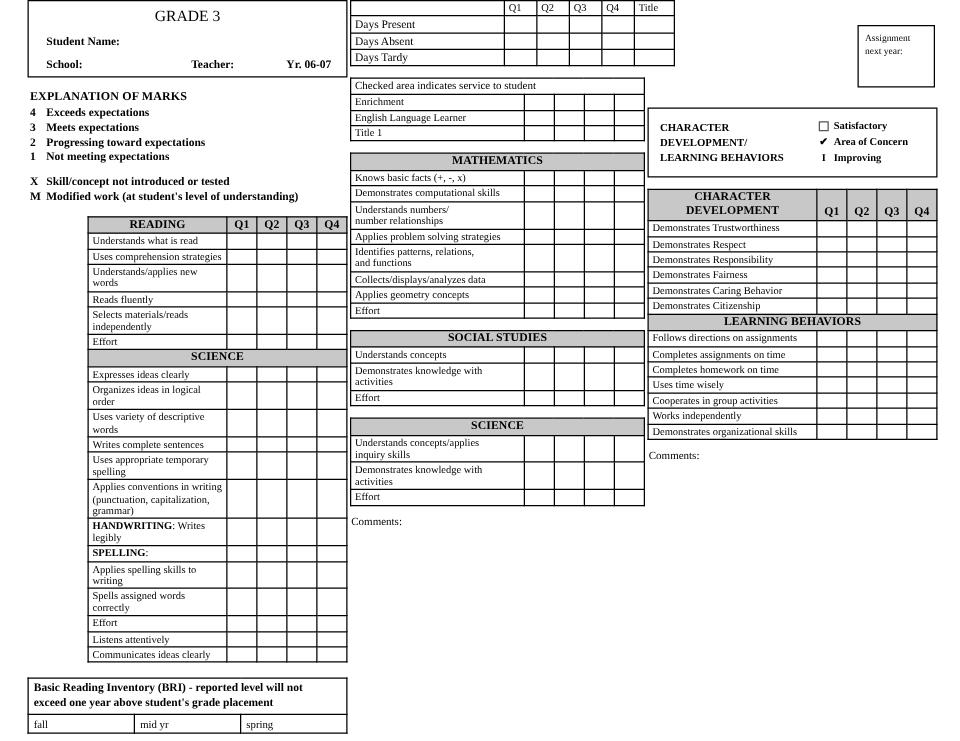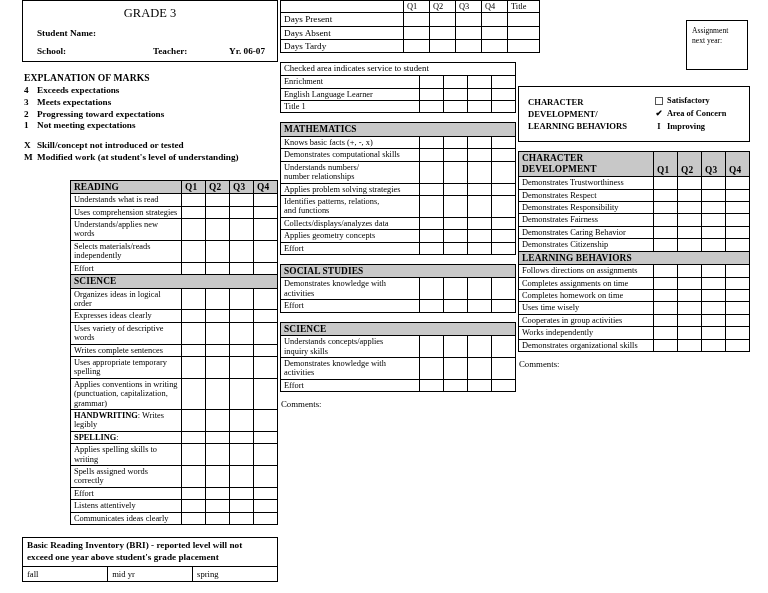--- a/index.html
+++ b/index.html
@@ -56,6 +56,7 @@
     font-size: 9.4px;
     letter-spacing: 0.1px;
     padding: 1px 3px;
+    text-align: center;
   }
   td.bold  { font-weight: bold; }
   td.indent2 { padding-left: 22px; }

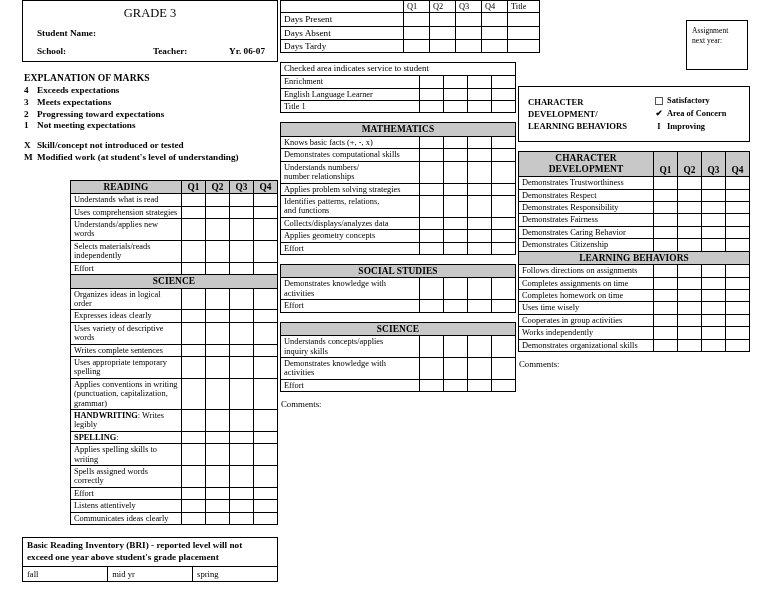--- a/index.html
+++ b/index.html
@@ -207,7 +207,7 @@
       <div class="m"><span class="k">M</span><span>Modified work (at student's level of understanding)</span></div>
     </div>
 
-    <div style="margin-top:16px;padding-left:48px;">
+    <div style="margin-top:9px;padding-left:48px;">
     <table class="grid">
       <colgroup>
         <col style="width:auto">

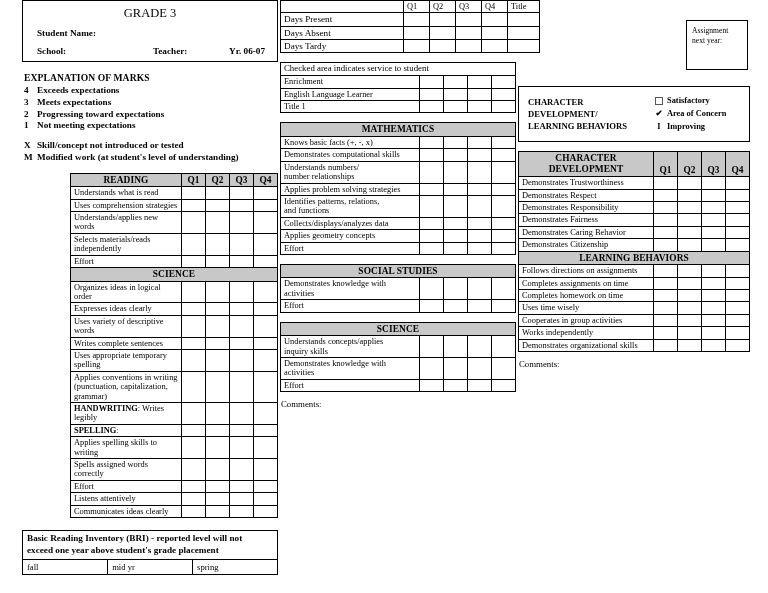--- a/index.html
+++ b/index.html
@@ -240,6 +240,13 @@
             </tr>
         <tr>
               <td>Understands/applies new words</td>
+              <td class="qcell"></td>
+              <td class="qcell"></td>
+              <td class="qcell"></td>
+              <td class="qcell"></td>
+            </tr>
+        <tr>
+              <td>Reads fluently</td>
               <td class="qcell"></td>
               <td class="qcell"></td>
               <td class="qcell"></td>

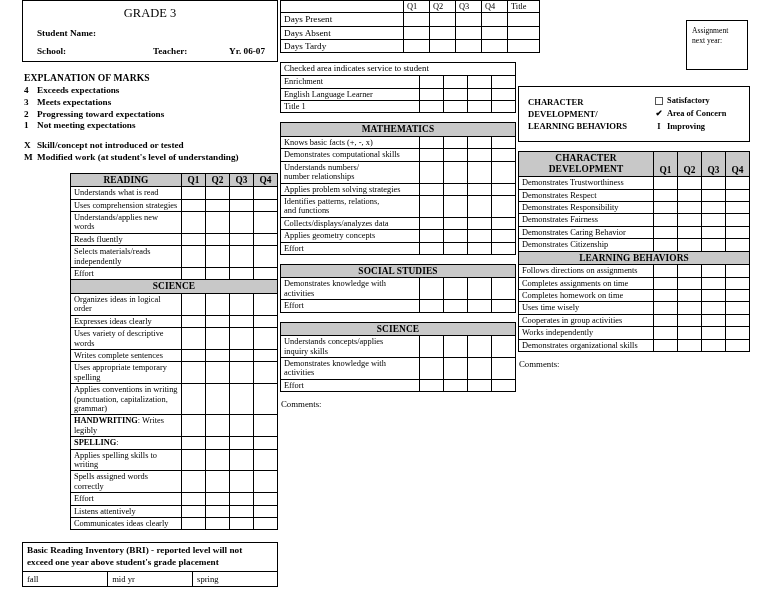--- a/index.html
+++ b/index.html
@@ -564,6 +564,13 @@
           <tr class="section">
             <td colspan="5">SOCIAL STUDIES</td>
           </tr>
+          <tr>
+              <td>Understands concepts</td>
+              <td class="qcell"></td>
+              <td class="qcell"></td>
+              <td class="qcell"></td>
+              <td class="qcell"></td>
+            </tr>
           <tr>
             <td class="two-line"><span>Demonstrates knowledge with</span><br><span>activities</span></td>
             <td class="qcell"></td>

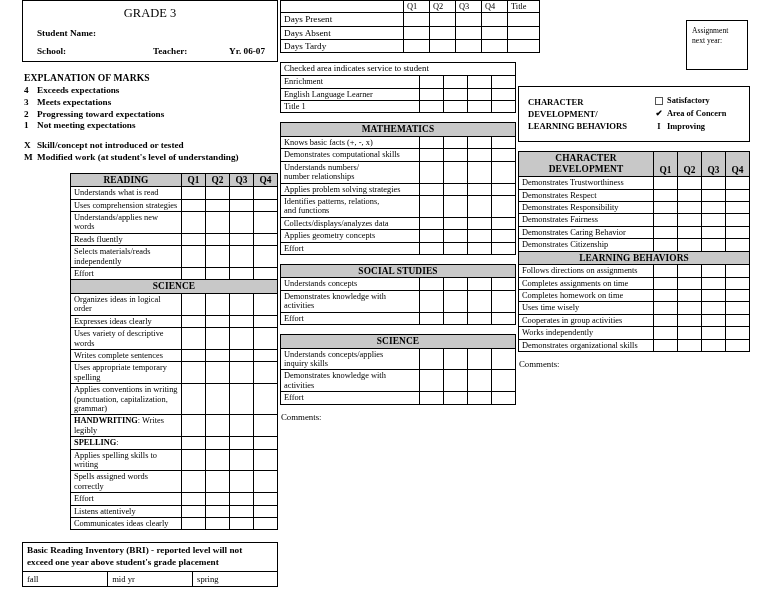--- a/index.html
+++ b/index.html
@@ -271,14 +271,14 @@
           <td colspan="5">SCIENCE</td>
         </tr>
         <tr>
+              <td>Expresses ideas clearly</td>
+              <td class="qcell"></td>
+              <td class="qcell"></td>
+              <td class="qcell"></td>
+              <td class="qcell"></td>
+            </tr>
+        <tr>
               <td>Organizes ideas in logical order</td>
-              <td class="qcell"></td>
-              <td class="qcell"></td>
-              <td class="qcell"></td>
-              <td class="qcell"></td>
-            </tr>
-        <tr>
-              <td>Expresses ideas clearly</td>
               <td class="qcell"></td>
               <td class="qcell"></td>
               <td class="qcell"></td>

